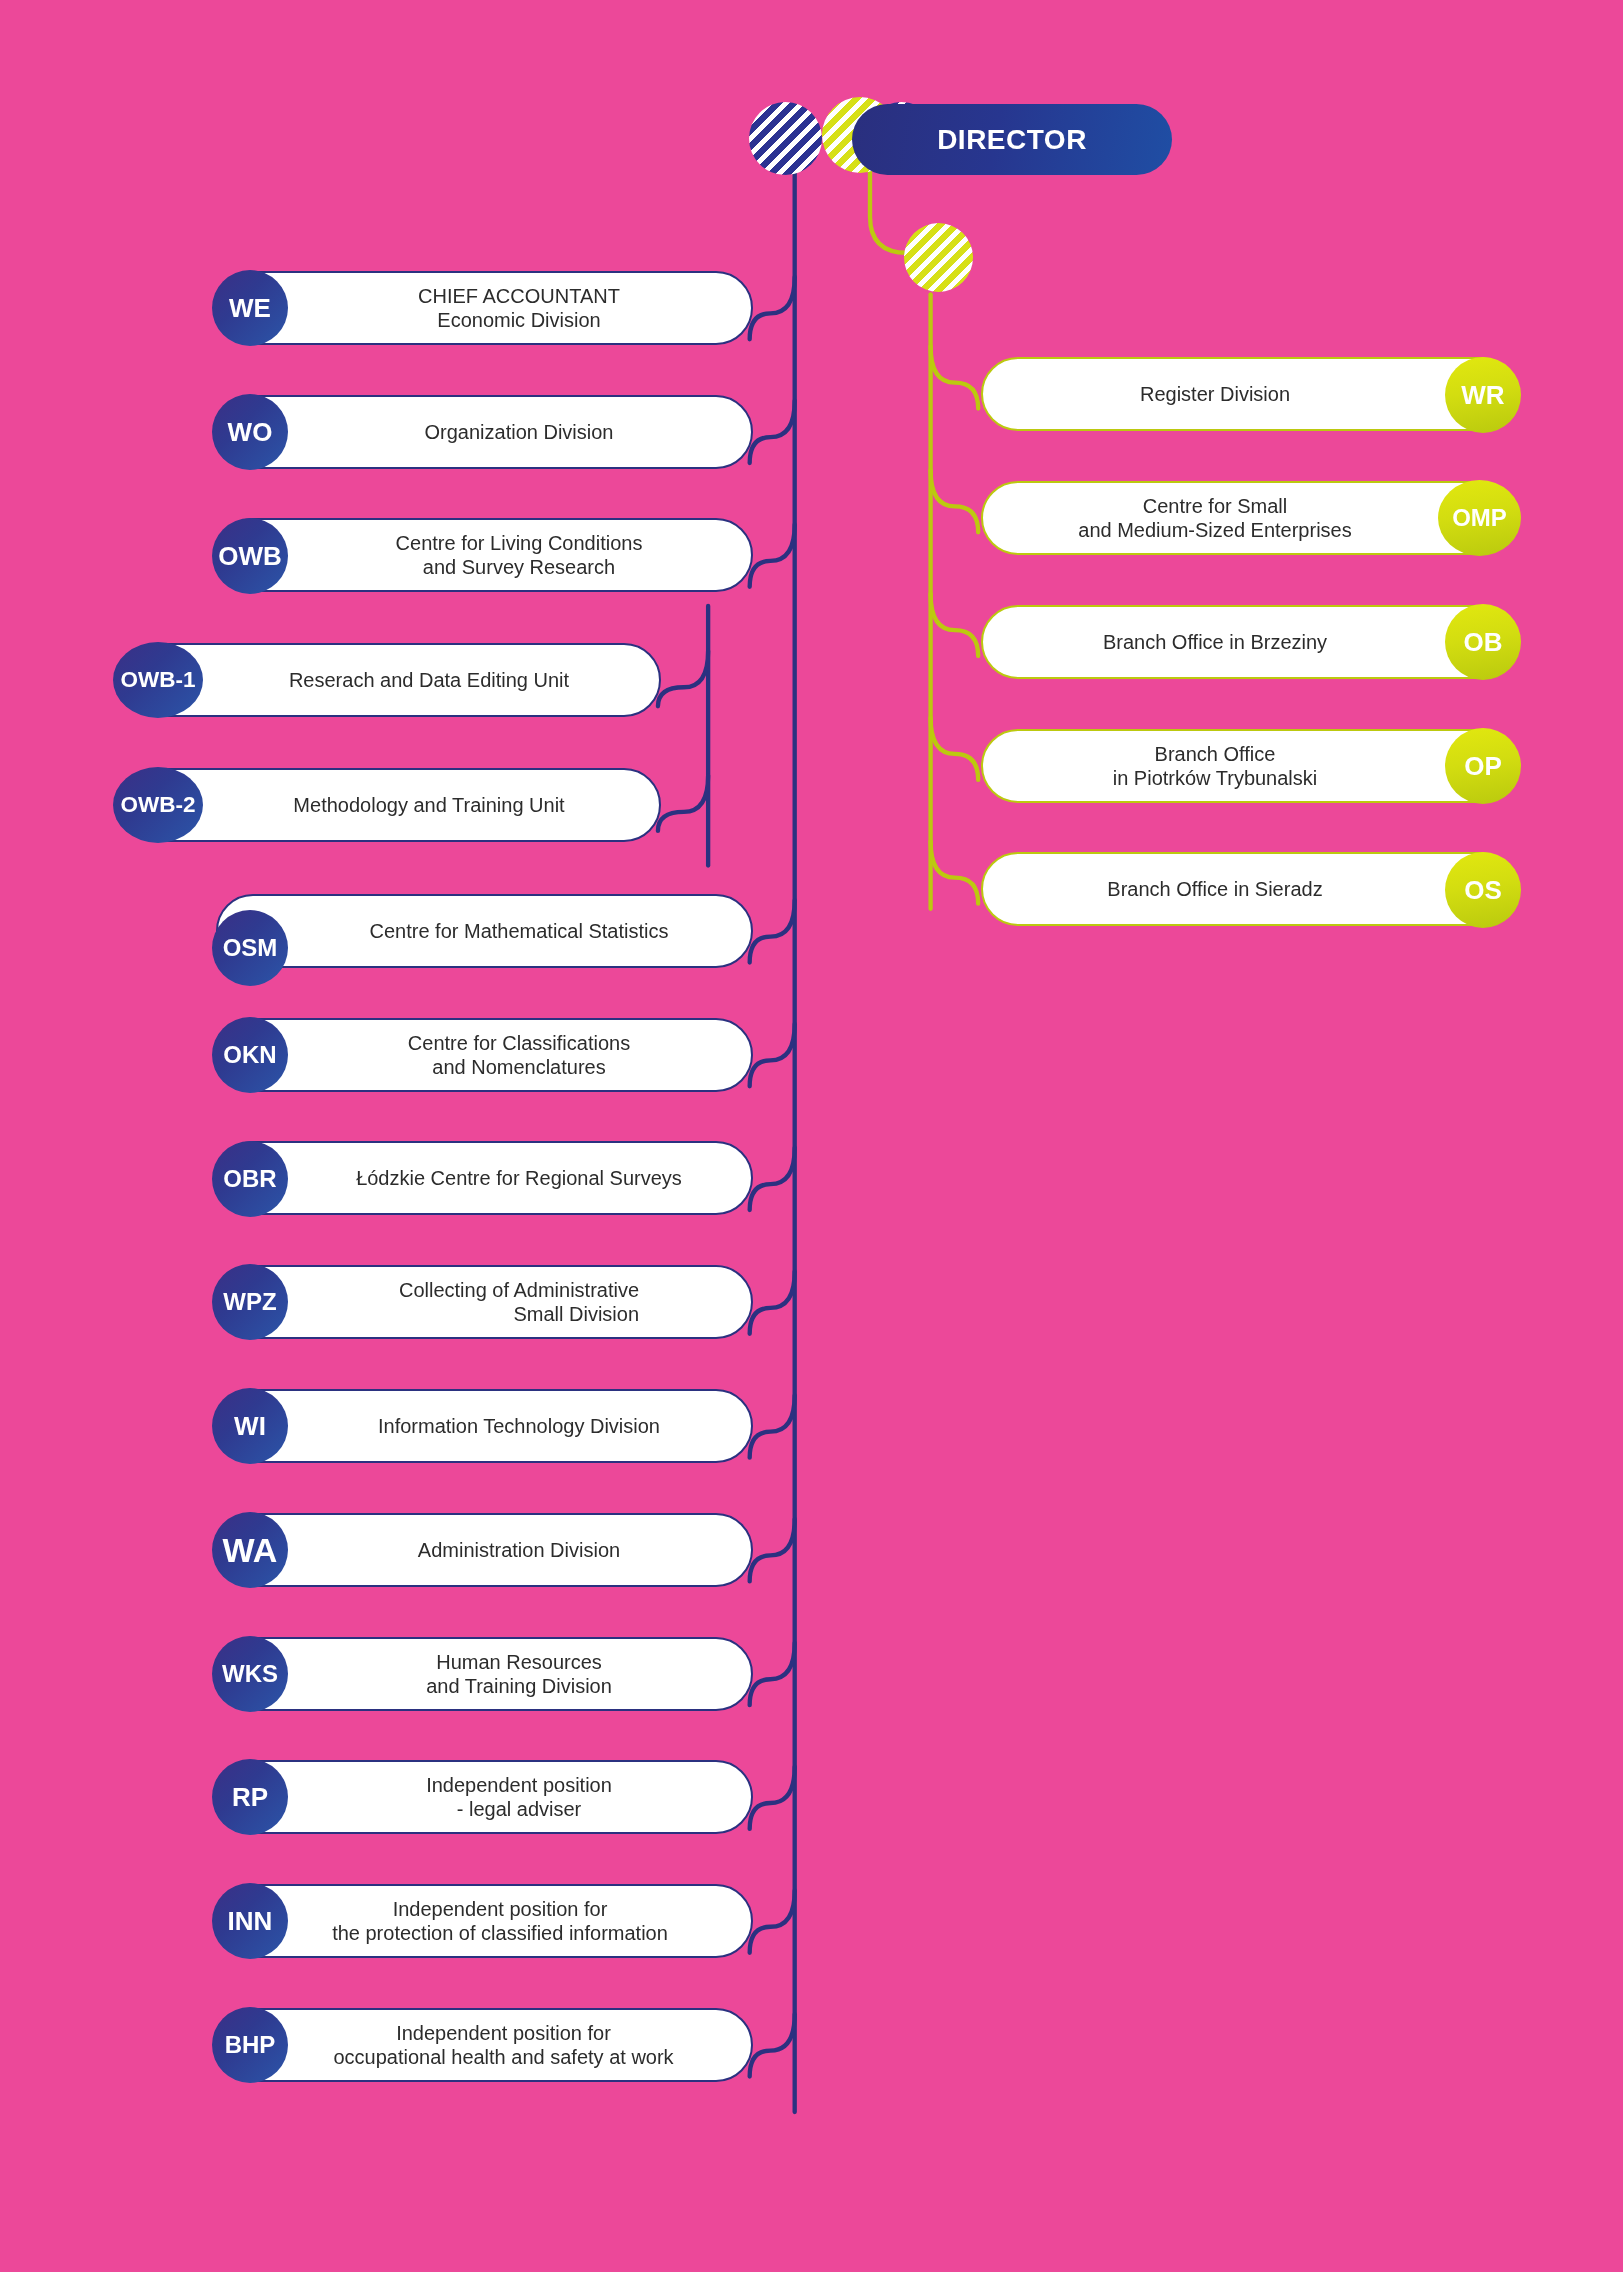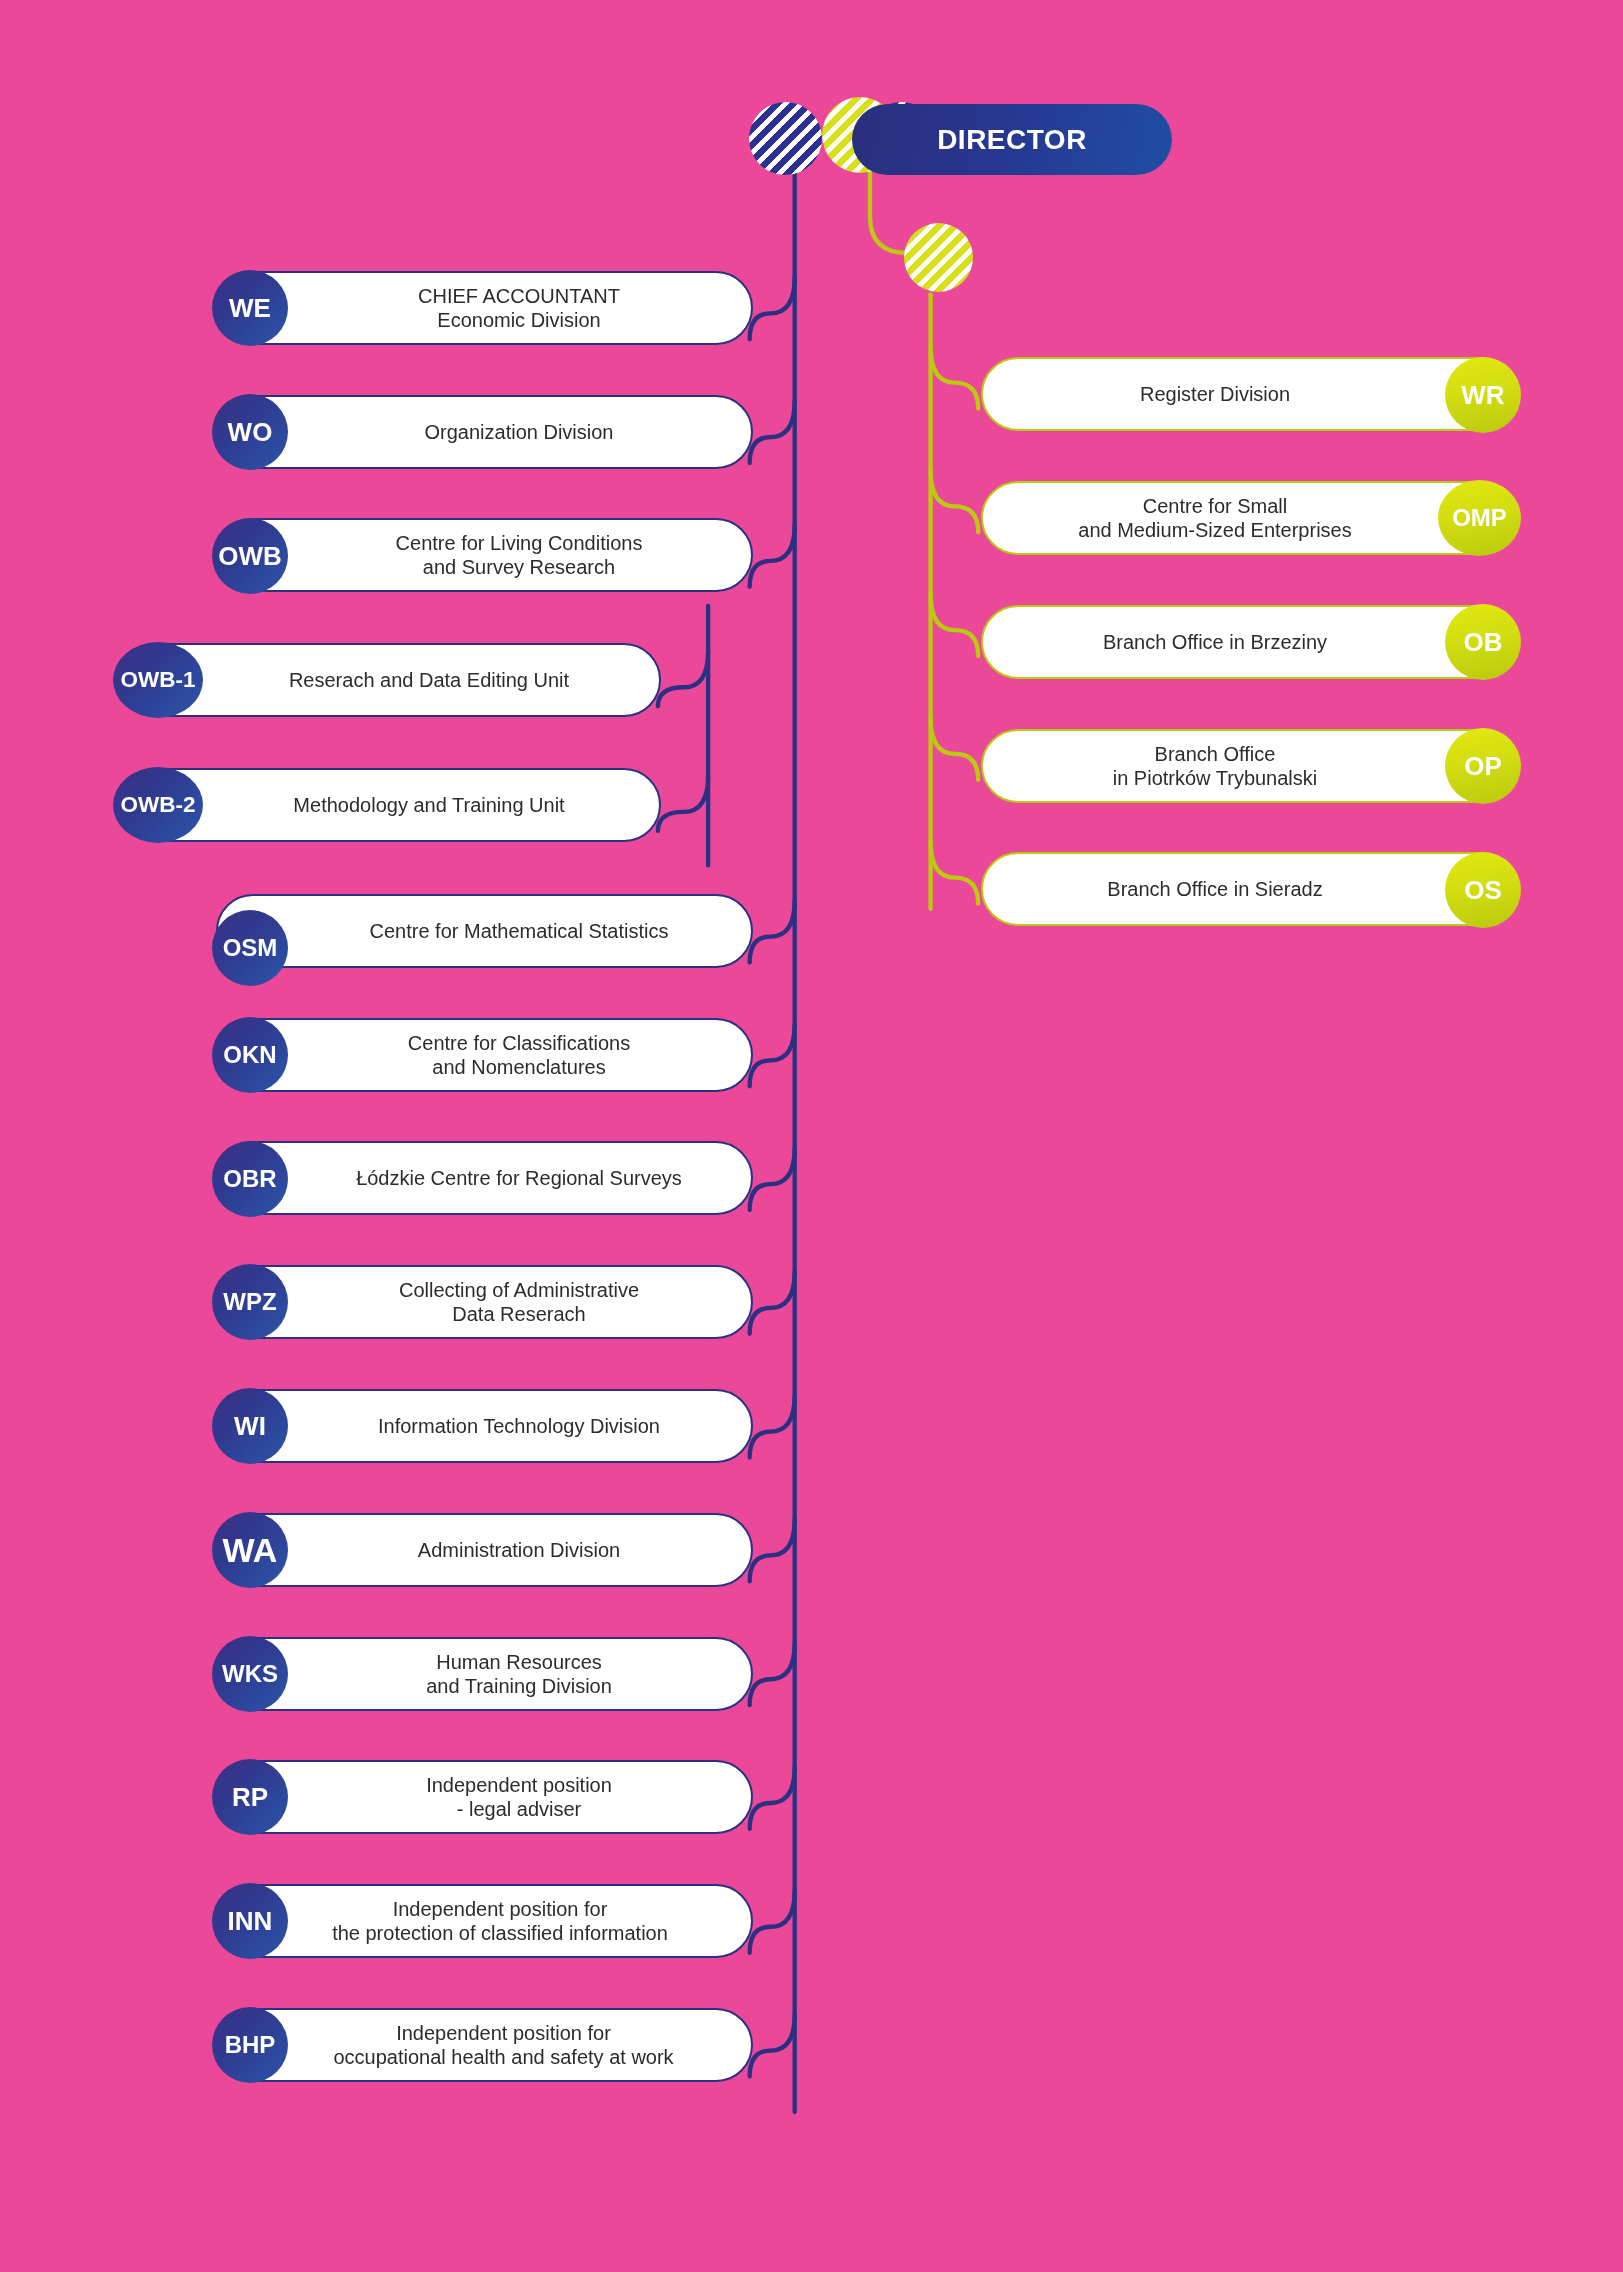--- a/index.html
+++ b/index.html
@@ -242,7 +242,7 @@
 
   <div class="node">
     <div class="node-box navy" style="left:216px; top:1265px; width:537px; height:74px;">
-      <div class="node-label" style="padding-left:69px;">
+      <div class="node-label" style="padding-left:69px;text-align:right;">
         <div>Collecting of Administrative</div>
         <div>Data Reserach</div>
       </div>

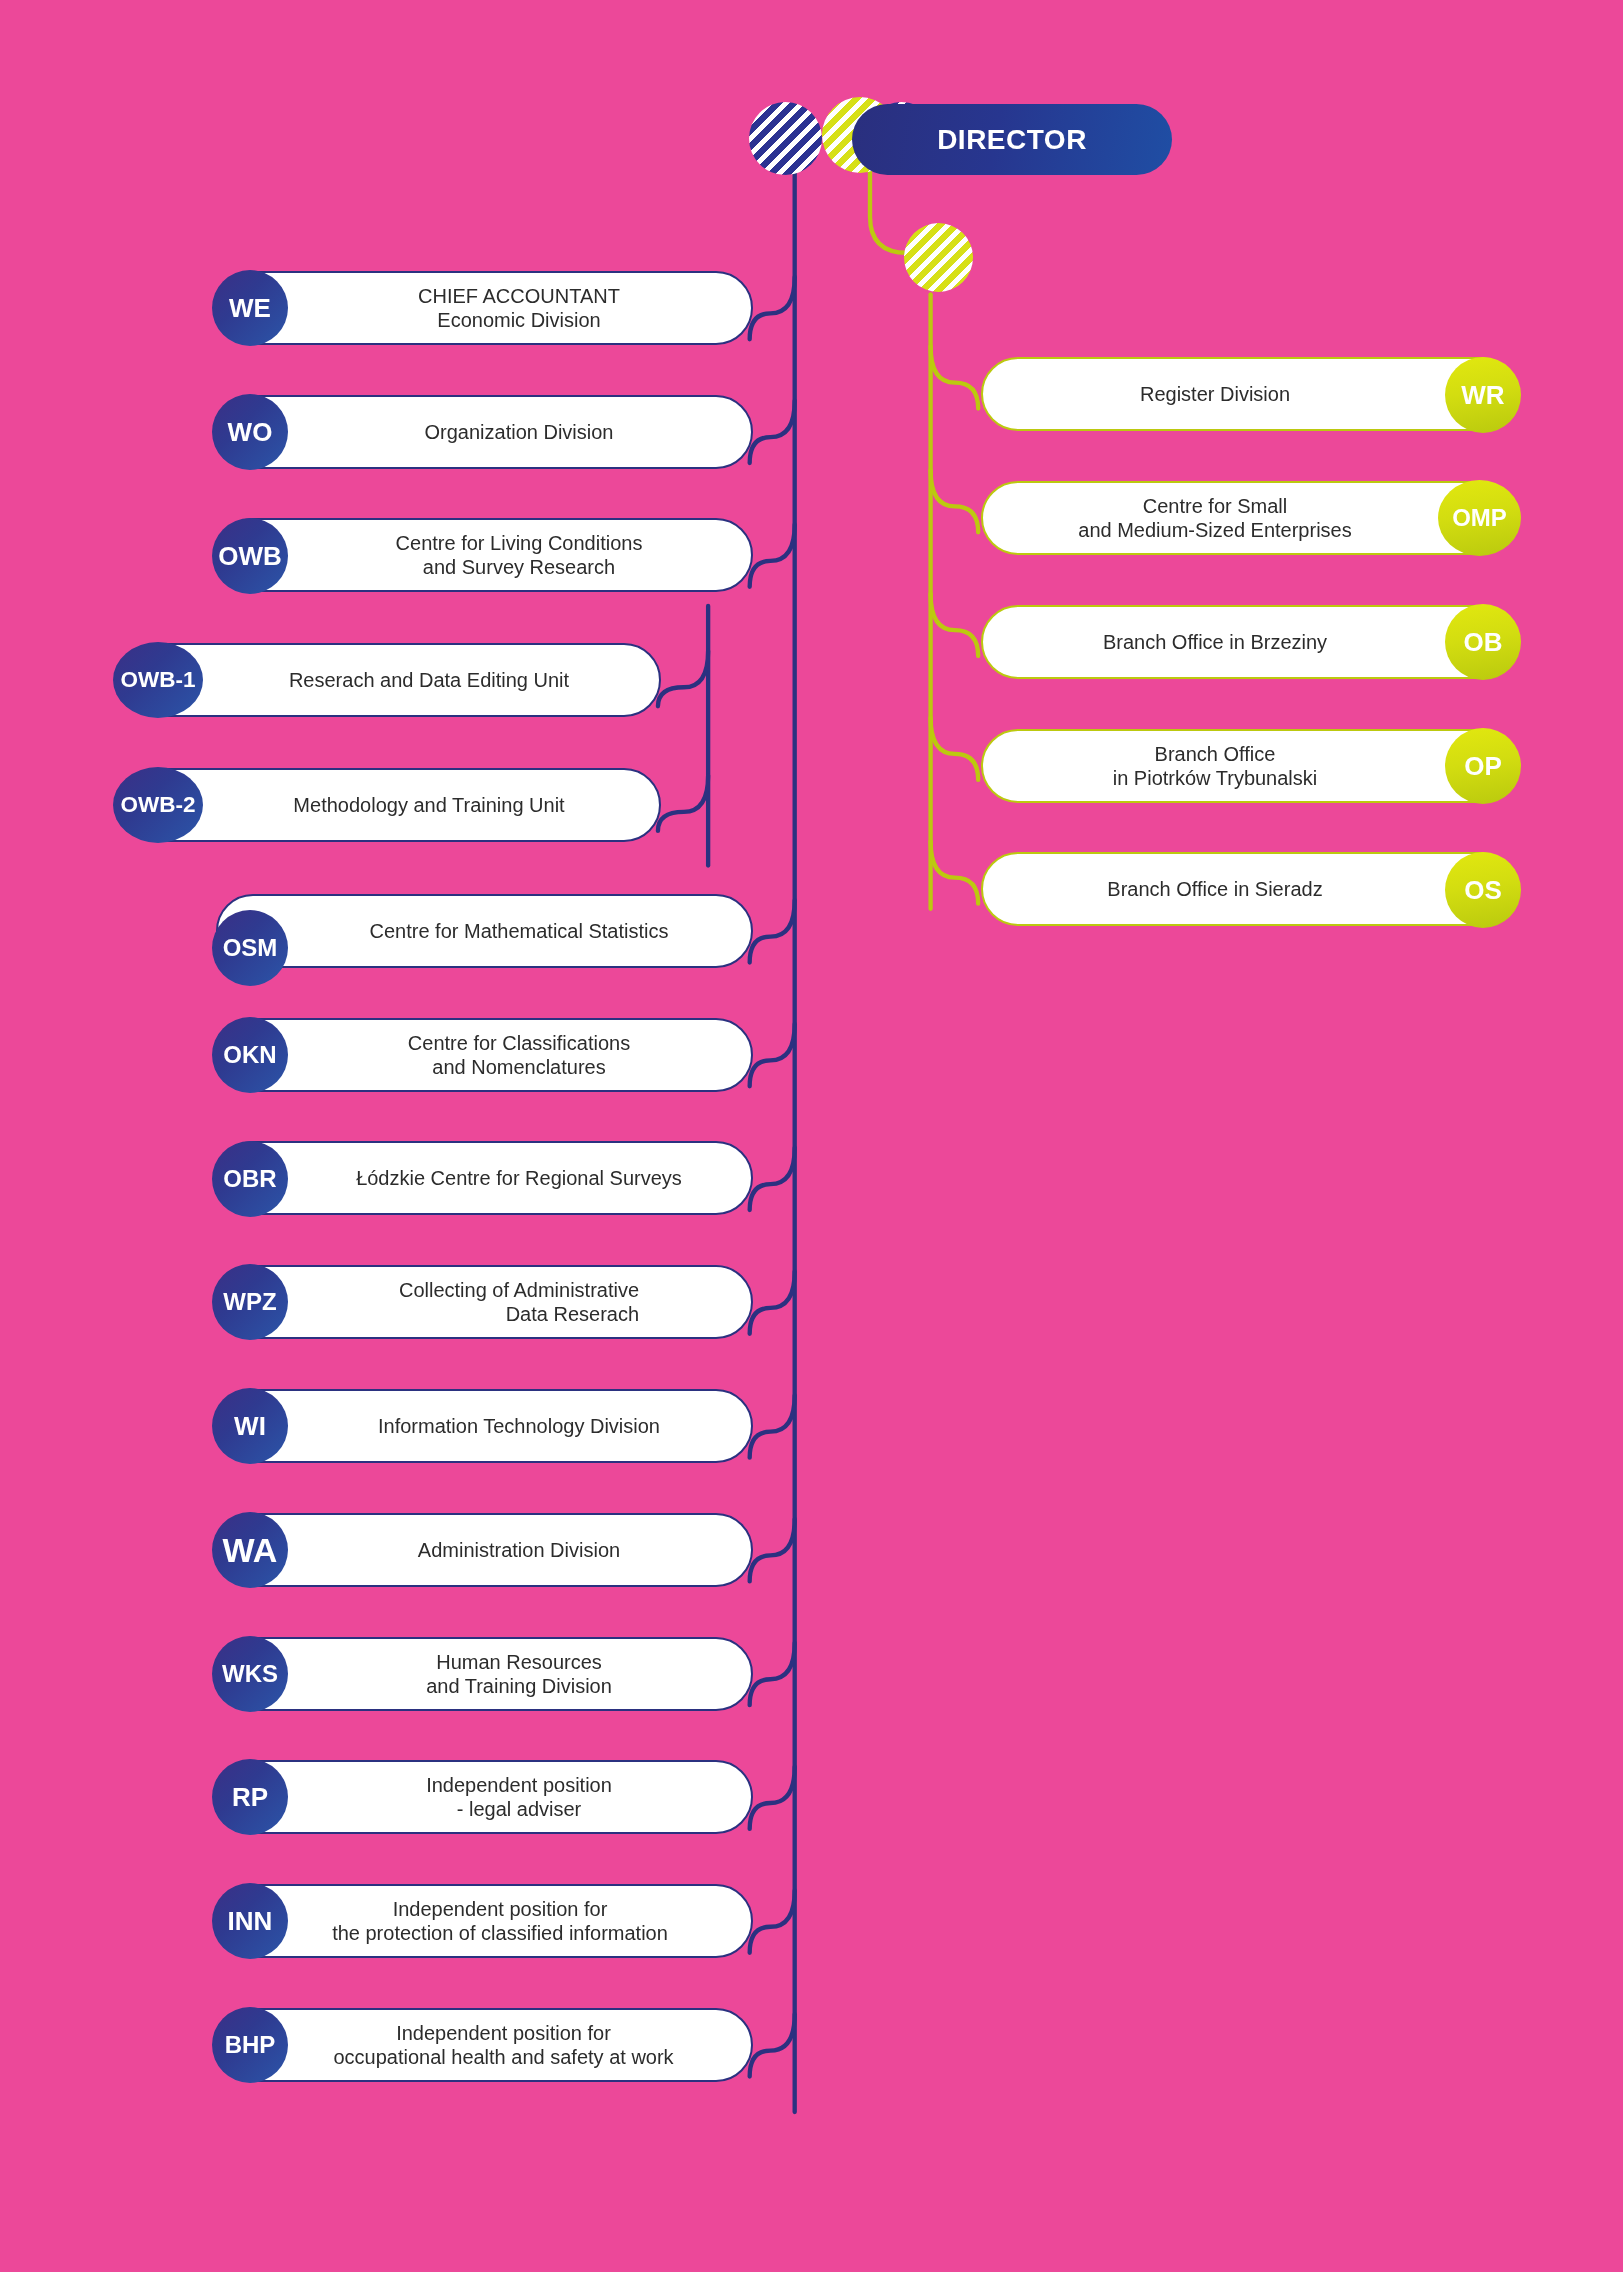--- a/index.html
+++ b/index.html
@@ -244,7 +244,7 @@
     <div class="node-box navy" style="left:216px; top:1265px; width:537px; height:74px;">
       <div class="node-label" style="padding-left:69px;text-align:right;">
         <div>Collecting of Administrative</div>
-        <div>Data Reserach</div>
+        <div>Small Division</div>
       </div>
     </div>
     <div class="node-badge navy" style="left:212px; top:1264px; width:76px; height:76px; font-size:24px;">WPZ</div>

